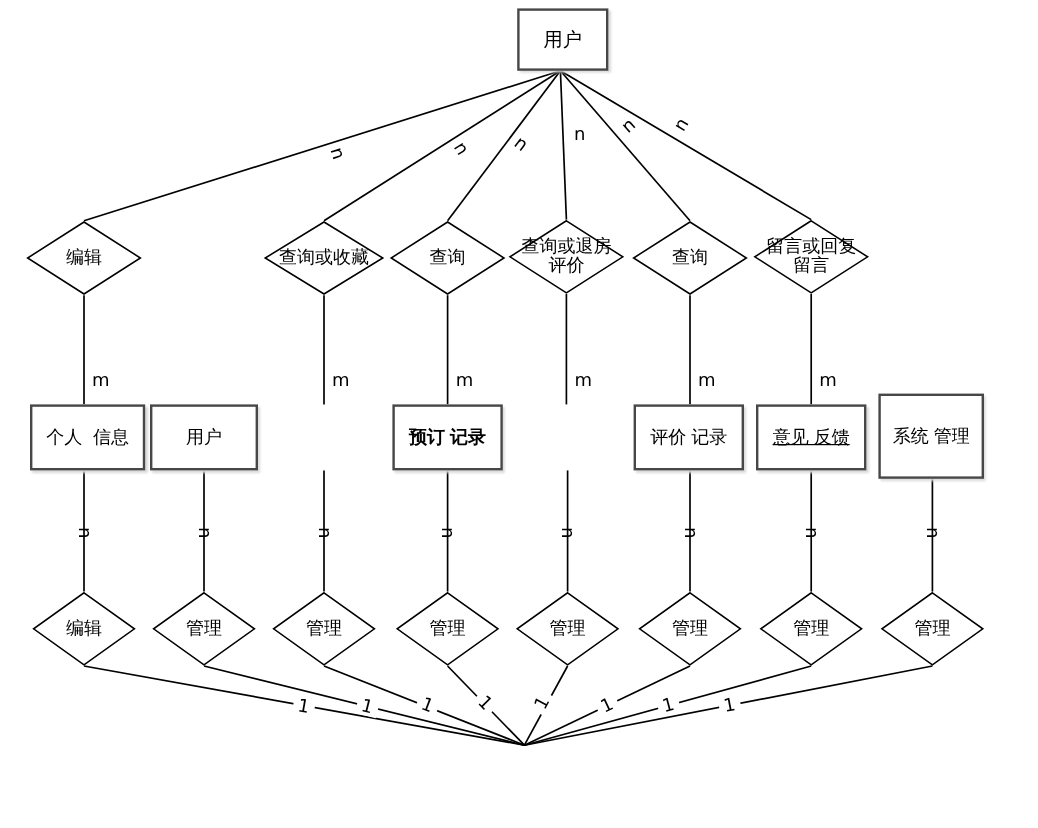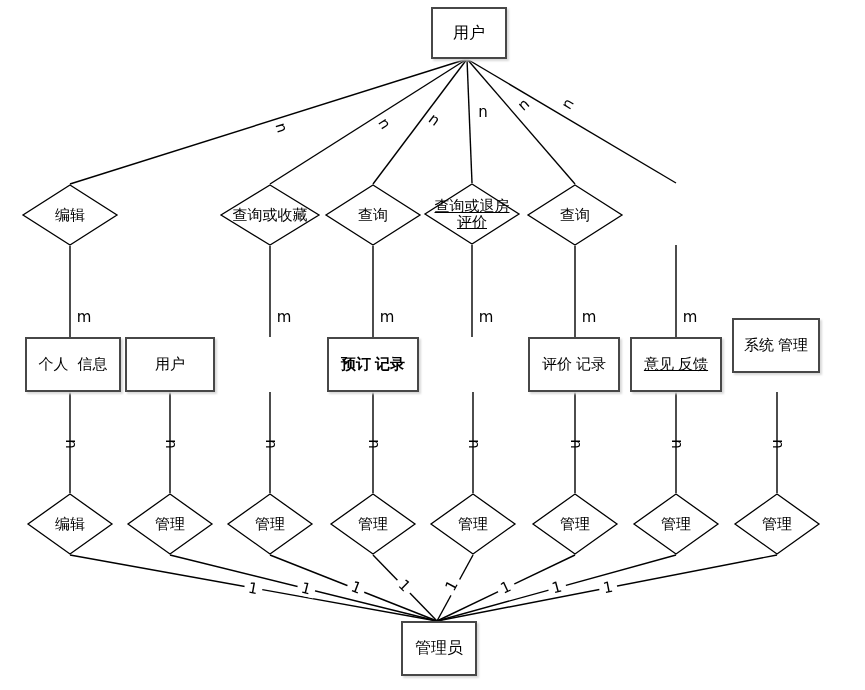--- a/index.html
+++ b/index.html
@@ -86,7 +86,7 @@
     <svg viewBox="0 0 96 62" preserveAspectRatio="none">
         <polygon points="48,1 95,31 48,61 1,31"></polygon>
       </svg>
-    <span class="dlabel" style="width:88px;text-decoration:underline;">查询或退房 评价</span>
+    <span class="dlabel" style="width:88px;">查询或退房 评价</span>
   </div>
   <div class="diamond" style="left:527px;top:184px;width:96px;height:62px;">
     <svg viewBox="0 0 96 62" preserveAspectRatio="none">

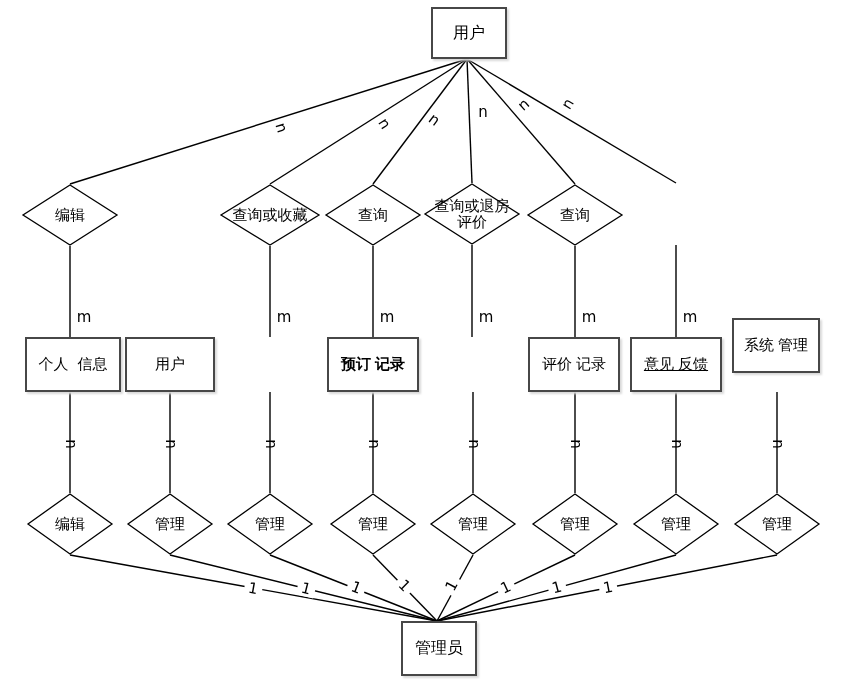--- a/index.html
+++ b/index.html
@@ -94,6 +94,12 @@
       </svg>
     <span class="dlabel">查询</span>
   </div>
+  <div class="diamond" style="left:628px;top:183px;width:96px;height:62px;">
+    <svg viewBox="0 0 96 62" preserveAspectRatio="none">
+        <polygon points="48,1 95,31 48,61 1,31"></polygon>
+      </svg>
+    <span class="dlabel" style="width:88px;">留言或回复 留言</span>
+  </div>
 
   <div class="entity" style="left:25px;top:337px;width:96px;height:55px;font-family:Liberation Mono, monospace;">
     <span>个人 信息</span>

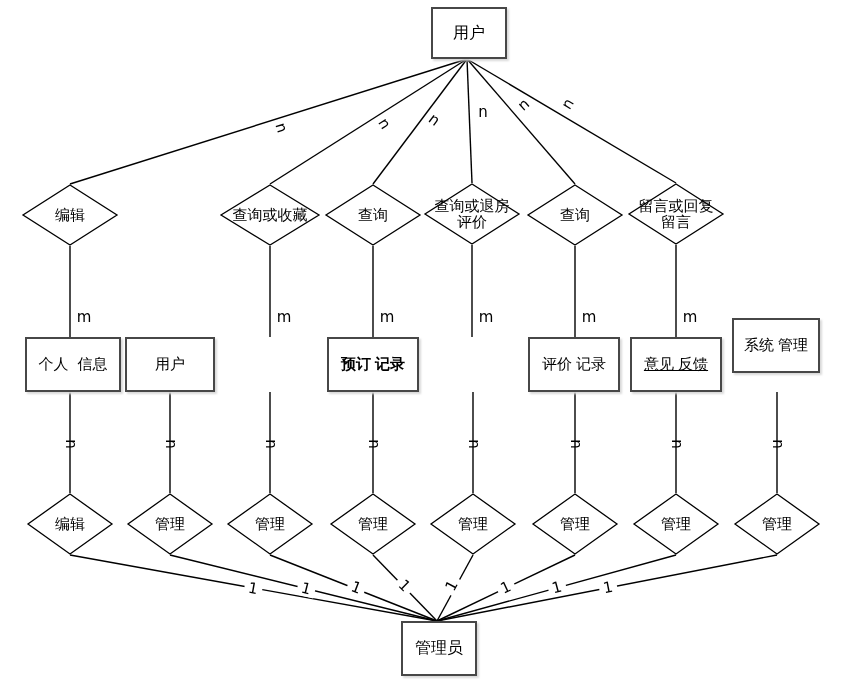--- a/index.html
+++ b/index.html
@@ -116,7 +116,7 @@
   <div class="entity" style="left:630px;top:337px;width:92px;height:55px;text-decoration:underline;">
     <span>意见 反馈</span>
   </div>
-  <div class="entity" style="left:732px;top:318px;width:88px;height:55px;">
+  <div class="entity" style="left:732px;top:328px;width:88px;height:71px;">
     <span>系统 管理</span>
   </div>
 

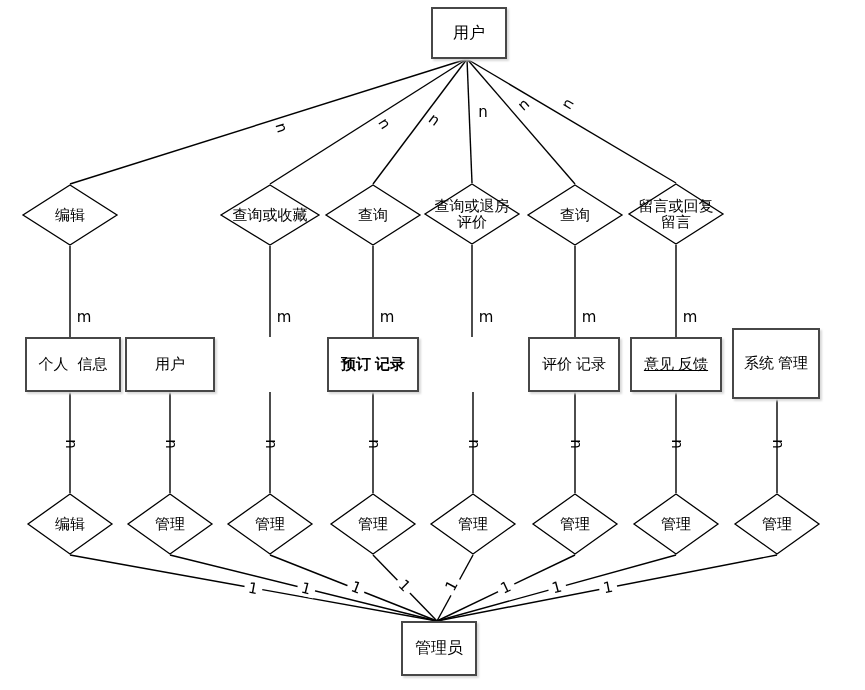--- a/index.html
+++ b/index.html
@@ -169,9 +169,6 @@
     <span class="dlabel">管理</span>
   </div>
 
-  <div class="entity big" style="left:401px;top:621px;width:76px;height:55px;">
-    <span>管理员</span>
-  </div>
 
   <span class="card" style="left:281px;top:128px;--r:72deg;">n</span>
   <span class="card" style="left:384px;top:124px;--r:58deg;">n</span>

